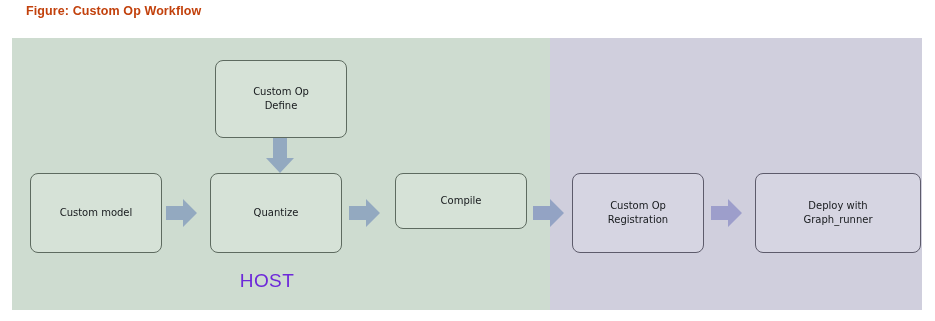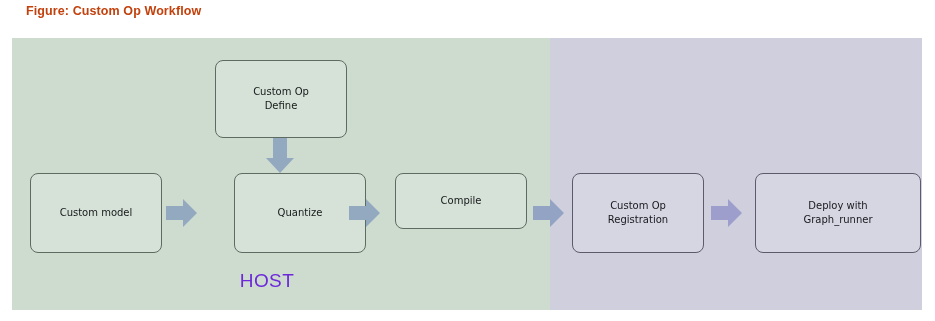--- a/index.html
+++ b/index.html
@@ -96,7 +96,7 @@
   
   .node-define   { left: 203px; top: 22px;  width: 132px; height: 78px; }
   .node-float    { left: 18px;  top: 135px; width: 132px; height: 80px; }
-  .node-quantize { left: 198px; top: 135px; width: 132px; height: 80px; margin-left: 24px; }
+  .node-quantize { left: 198px; top: 135px; width: 132px; height: 80px; }
   .node-compile  { left: 383px; top: 135px; width: 132px; height: 56px; }
   .node-register { left: 560px; top: 135px; width: 132px; height: 80px; }
   .node-deploy   { left: 743px; top: 135px; width: 166px; height: 80px; }

